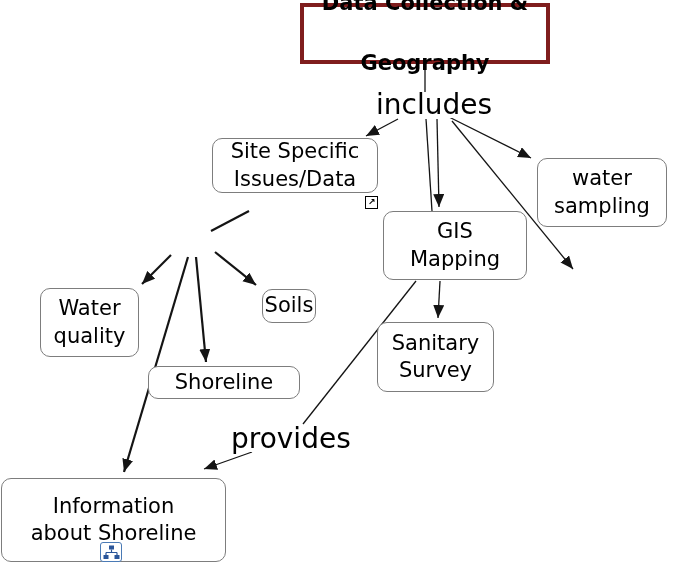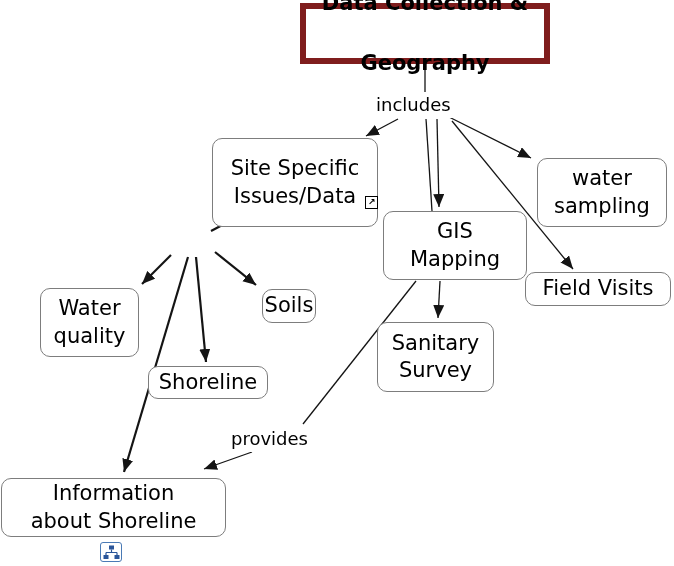--- a/index.html
+++ b/index.html
@@ -17,7 +17,7 @@
     font-size:21px; line-height:1.3; text-align:center; white-space:nowrap;
   }
   .node.root {
-    border:6px solid #7f1d1d; border-radius:0; font-weight:bold;gap:33px;
+    border:4px solid #7f1d1d; border-radius:0; font-weight:bold;gap:33px;
   }
   .link-label {
     position:absolute; z-index:1; background:#ffffff; padding:0 2px;

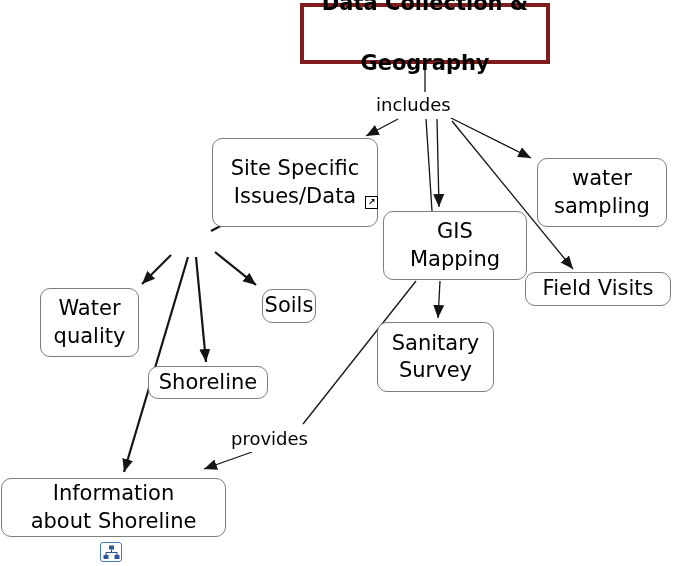--- a/index.html
+++ b/index.html
@@ -21,7 +21,7 @@
   }
   .link-label {
     position:absolute; z-index:1; background:#ffffff; padding:0 2px;
-    font-size:18px; line-height:26px; white-space:nowrap;
+    font-size:28px; line-height:26px; white-space:nowrap;
   }
   .corner-icon {
     position:absolute; z-index:2; box-sizing:border-box;

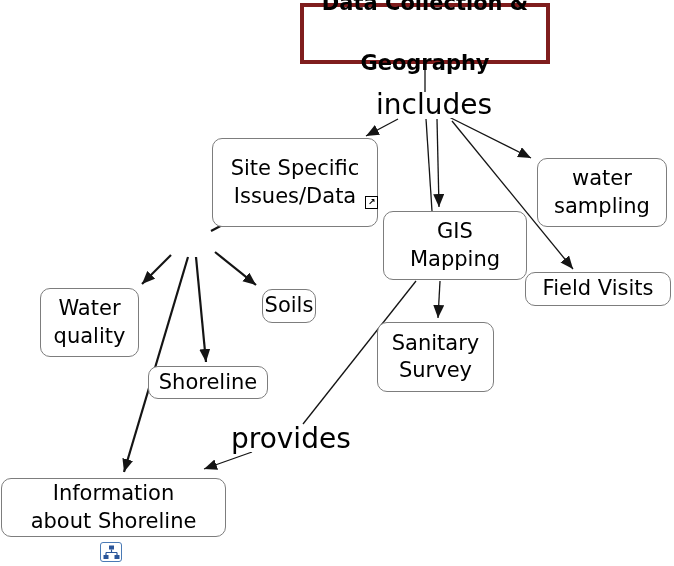--- a/index.html
+++ b/index.html
@@ -69,7 +69,7 @@
     <span>Geography</span>
   </div>
 
-  <div class="node" style="left:212px;top:138px;width:166px;height:89px">
+  <div class="node" style="left:212px;top:138px;width:166px;height:55px">
     <span>Site Specific</span>
     <span>Issues/Data</span>
   </div>

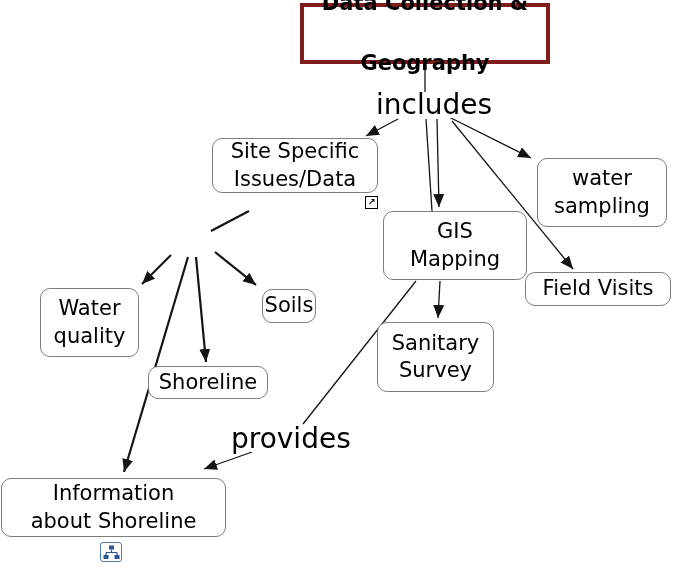--- a/index.html
+++ b/index.html
@@ -84,9 +84,6 @@
     <span>sampling</span>
   </div>
 
-  <div class="node" style="left:525px;top:272px;width:146px;height:34px">
-    <span>Field Visits</span>
-  </div>
 
   <div class="node" style="left:40px;top:288px;width:99px;height:69px">
     <span>Water</span>

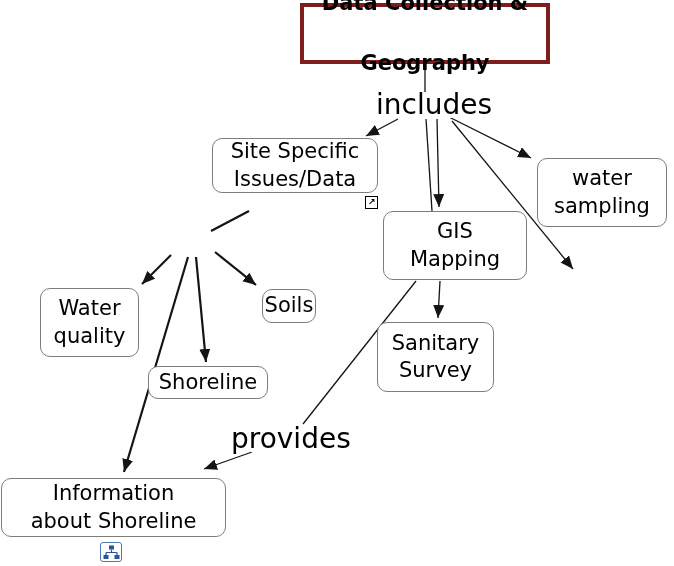--- a/index.html
+++ b/index.html
@@ -94,7 +94,7 @@
     <span>Soils</span>
   </div>
 
-  <div class="node" style="left:148px;top:366px;width:120px;height:33px">
+  <div class="node" style="left:148px;top:366px;width:152px;height:33px">
     <span>Shoreline</span>
   </div>
 

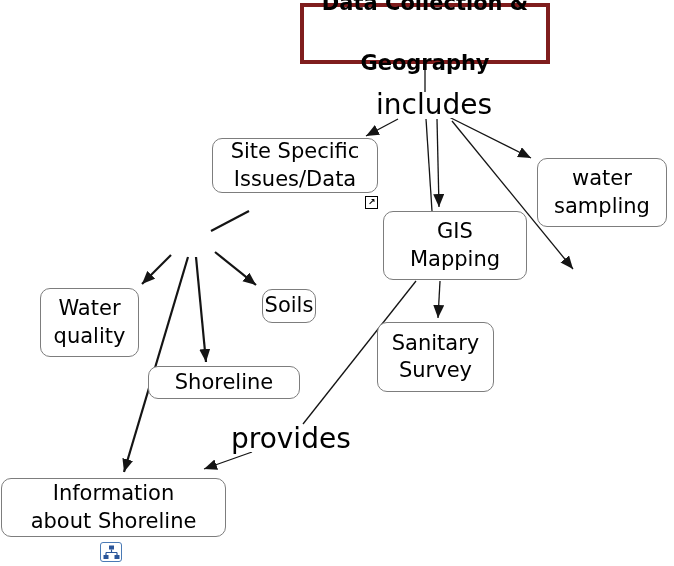--- a/index.html
+++ b/index.html
@@ -103,7 +103,7 @@
     <span>Survey</span>
   </div>
 
-  <div class="node" style="left:1px;top:478px;width:225px;height:59px">
+  <div class="node" style="left:1px;top:478px;width:225px;height:84px">
     <span>Information</span>
     <span>about Shoreline</span>
   </div>

